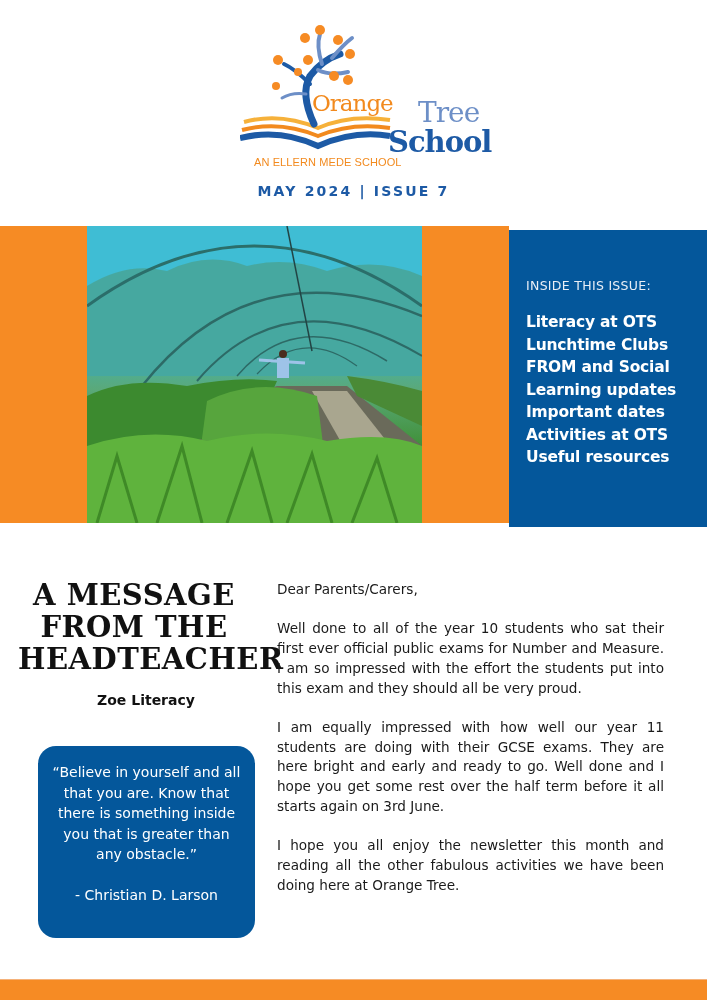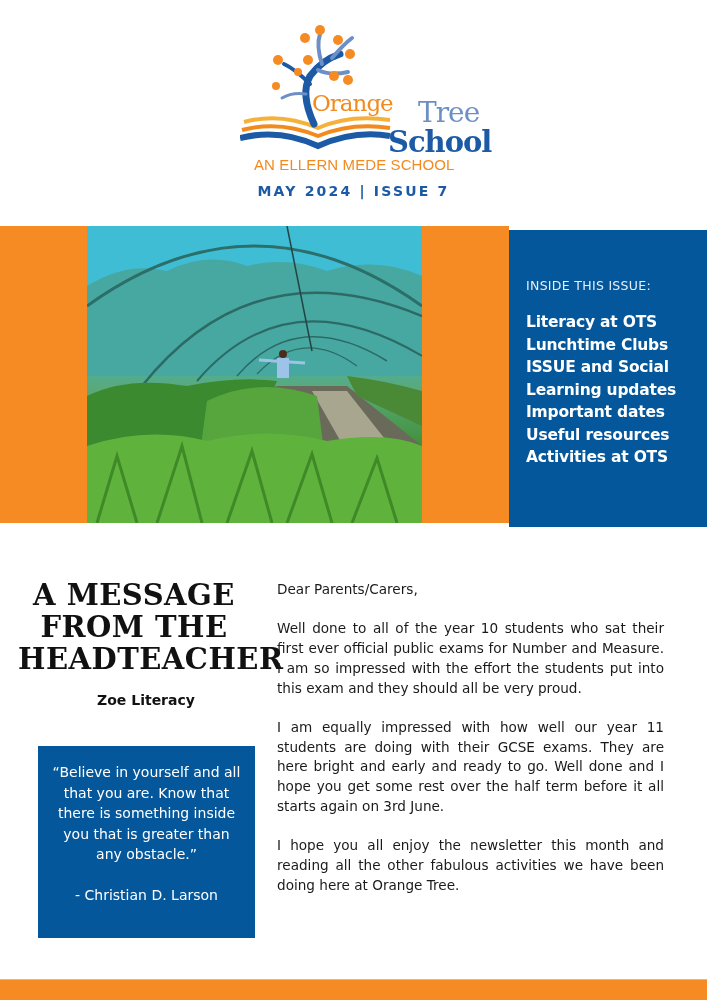--- a/index.html
+++ b/index.html
@@ -12,7 +12,7 @@
   .logo-word-orange { position: absolute; left: 72px; top: 66px; font-family: "DejaVu Serif", serif; font-size: 23px; color: #f28a1e; letter-spacing: -1px; }
   .logo-word-tree { position: absolute; left: 178px; top: 72px; font-family: "DejaVu Serif", serif; font-size: 28px; color: #6d8fc7; letter-spacing: -1px; }
   .logo-word-school { position: absolute; left: 148px; top: 101px; font-family: "DejaVu Serif", serif; font-size: 29px; font-weight: bold; color: #1d5aa5; letter-spacing: -1px; }
-  .logo-sub { position: absolute; left: 14px; top: 132px; font-family: "Liberation Sans", sans-serif; font-size: 15px; color: #f28a1e; letter-spacing: 0.1px; }
+  .logo-sub { position: absolute; left: 14px; top: 132px; font-family: "Liberation Sans", sans-serif; font-size: 11px; color: #f28a1e; letter-spacing: 0.1px; }
 
   .issue-line { position: absolute; left: 0; width: 707px; top: 183px; text-align: center; font-family: "DejaVu Sans", sans-serif; font-weight: bold; font-size: 14px; letter-spacing: 2.2px; color: #1d5aa5; }
 

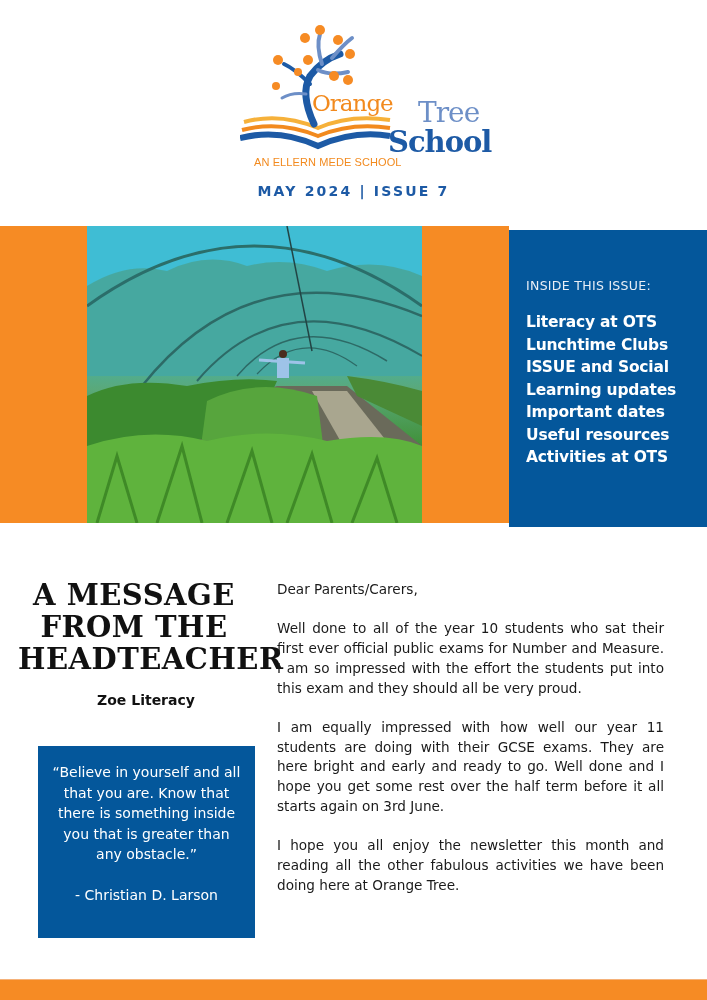--- a/index.html
+++ b/index.html
@@ -113,7 +113,7 @@
     <ul class="inside-list">
       <li>Literacy at OTS</li>
       <li>Lunchtime Clubs</li>
-      <li>ISSUE and Social</li>
+      <li>FROM and Social</li>
       <li>Learning updates</li>
       <li>Important dates</li>
       <li>Useful resources</li>

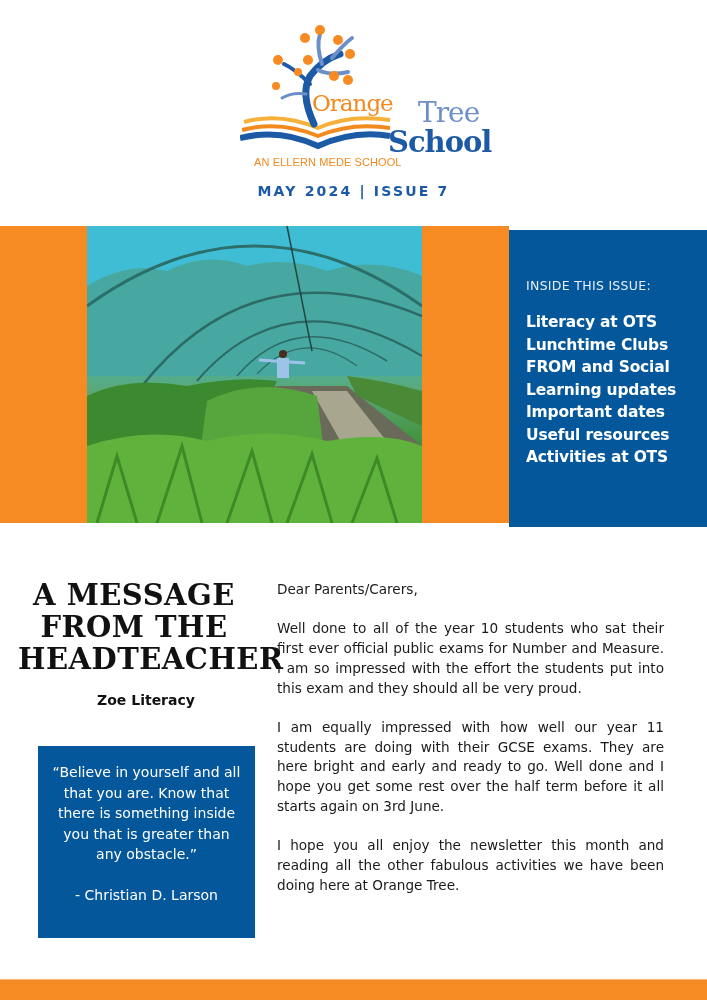--- a/index.html
+++ b/index.html
@@ -116,8 +116,8 @@
       <li>FROM and Social</li>
       <li>Learning updates</li>
       <li>Important dates</li>
+      <li>Activities at OTS</li>
       <li>Useful resources</li>
-      <li>Activities at OTS</li>
     </ul>
   </div>
 </div>

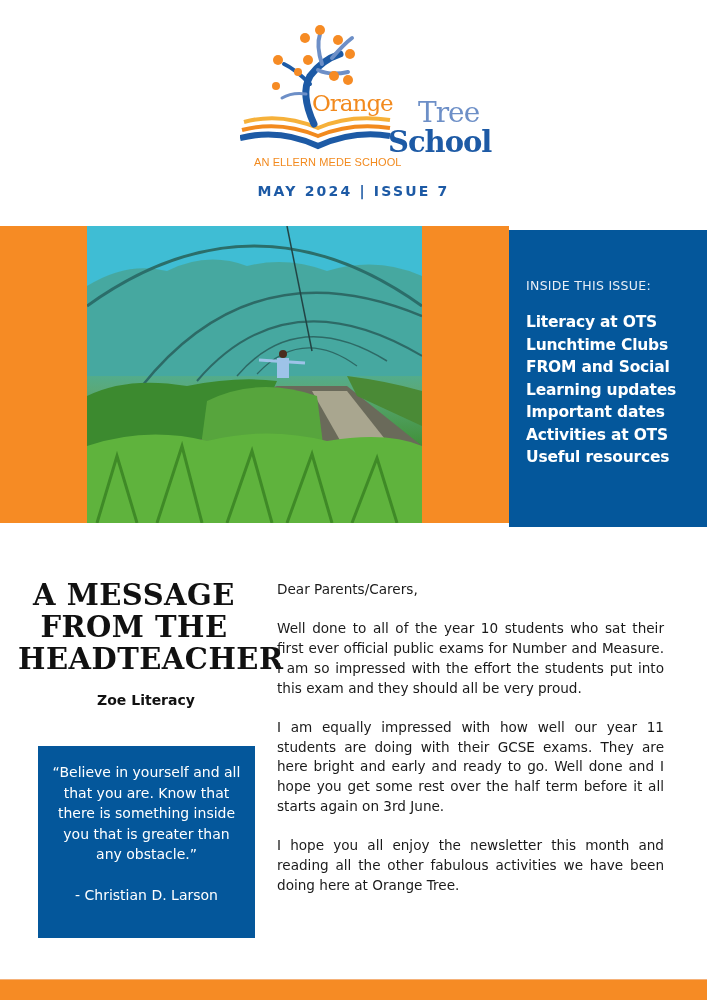--- a/index.html
+++ b/index.html
@@ -29,7 +29,7 @@
   
   .ht-title { position: absolute; left: 18px; width: 232px; top: 579px; text-align: center; font-family: "DejaVu Serif", serif; font-weight: bold; font-size: 29px; line-height: 32px; letter-spacing: 0.5px; color: #111; }
   .ht-name { position: absolute; left: 18px; width: 256px; top: 692px; text-align: center; font-weight: bold; font-size: 14px; color: #111; }
-  .quote-box { position: absolute; left: 38px; top: 746px; width: 217px; height: 192px; background: #04579b; color: #ffffff; text-align: center; padding: 16px 12px 0 12px; font-family: "DejaVu Sans", sans-serif; font-size: 14px; line-height: 20.5px; }
+  .quote-box { position: absolute; left: 38px; top: 746px; width: 217px; height: 192px; background: #04579b; color: #ffffff; text-align: center; padding: 16px 12px 0 12px; font-family: "DejaVu Sans", sans-serif; font-size: 14px; line-height: 20.5px; border-radius: 18px; }
   .quote-text { display: block; }
   .quote-author { display: block; margin-top: 20px; }
 

